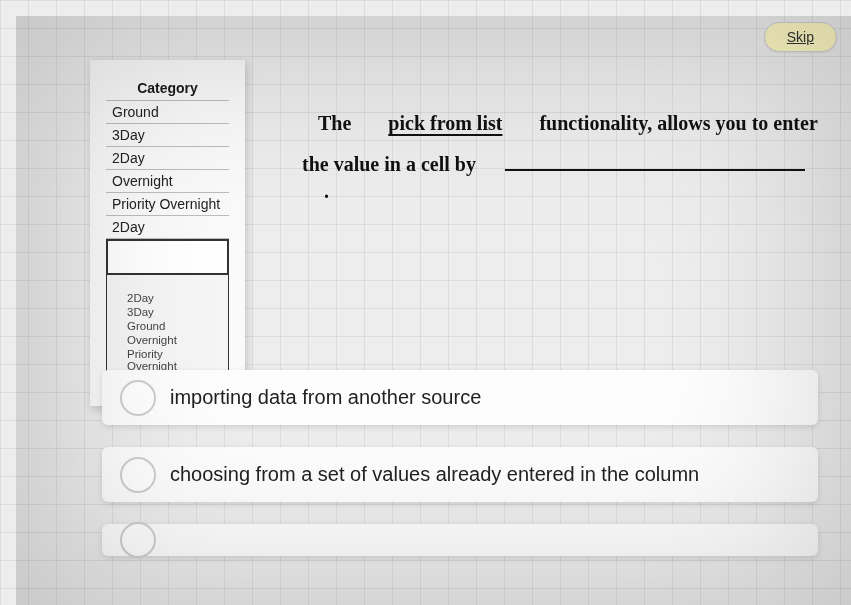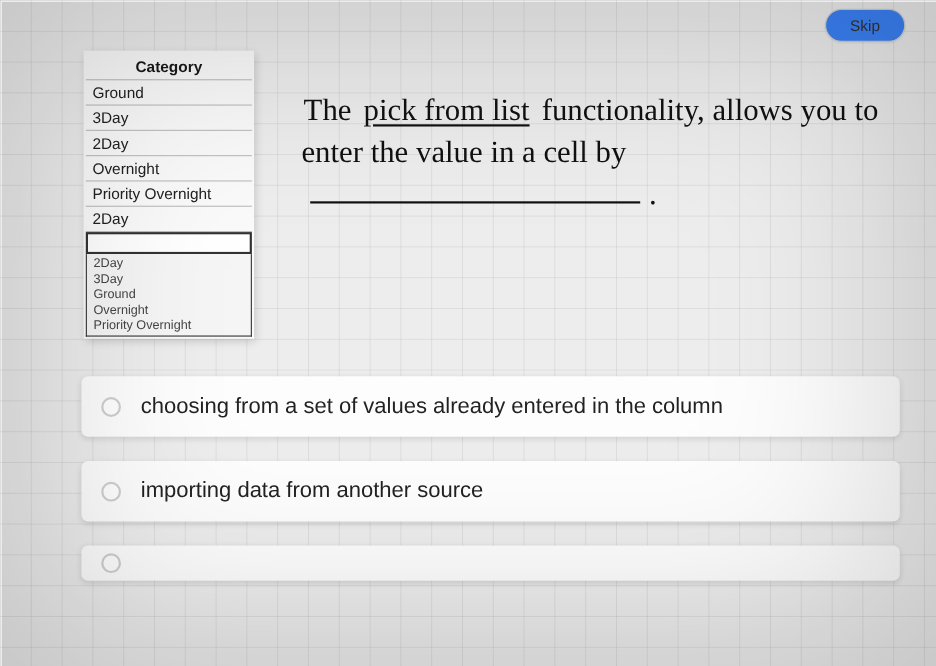--- a/index.html
+++ b/index.html
@@ -27,13 +27,14 @@
       top: 6px;
       right: 30px;
       padding: 6px 22px;
-      background: #3b82f6;
+      background: #fef9c3;
       border: 1px solid #d0d0d0;
       border-radius: 18px;
       font-size: 14px;
       color: #333;
       cursor: pointer;
       box-shadow: 0 1px 2px rgba(0,0,0,0.08);
+      text-decoration: underline;
     }
     .table-panel {
       position: absolute;

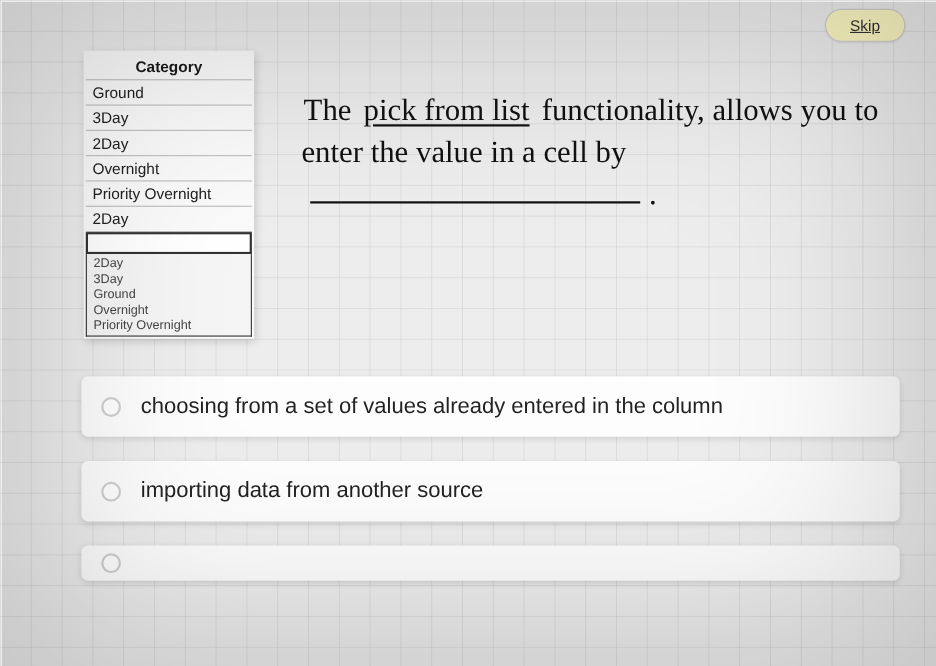--- a/index.html
+++ b/index.html
@@ -2,7 +2,7 @@
 <html><head>
   <meta charset="utf-8">
   <style>
-    * { margin: 0; padding: 2px; box-sizing: border-box; }
+    * { margin: 0; padding: 16px; box-sizing: border-box; }
     body {
       width: 851px;
       height: 605px;

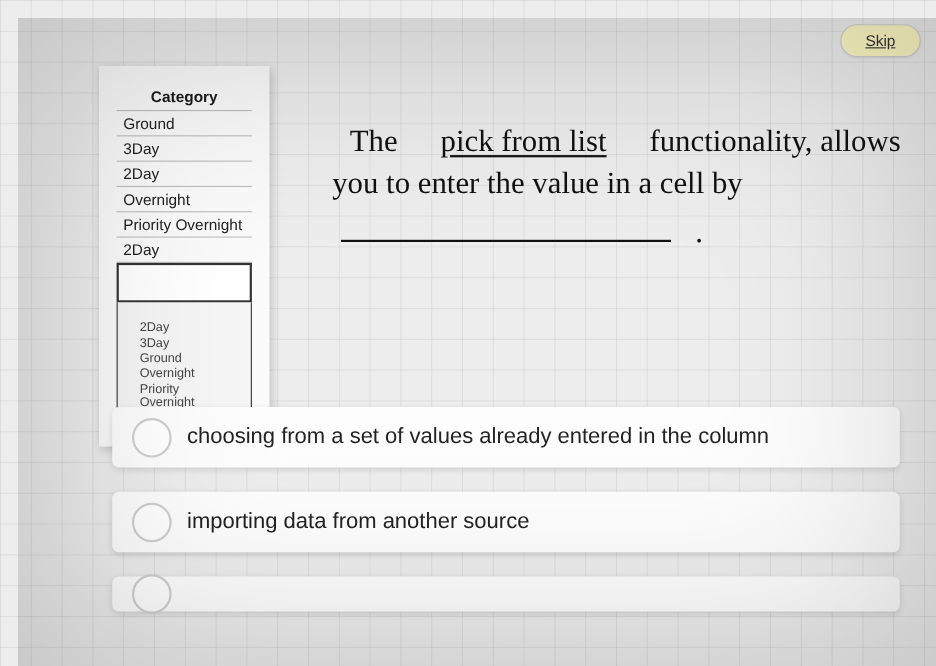--- a/index.html
+++ b/index.html
@@ -80,9 +80,10 @@
       left: 270px;
       width: 550px;
       font-family: Georgia, 'Times New Roman', serif;
-      font-size: 28px;
+      font-size: 20px;
       line-height: 1.35;
       color: #111;
+      font-weight: bold;
     }
     .underline { text-decoration: underline; text-decoration-thickness: 2px; text-underline-offset: 4px;}
     .blank-line {

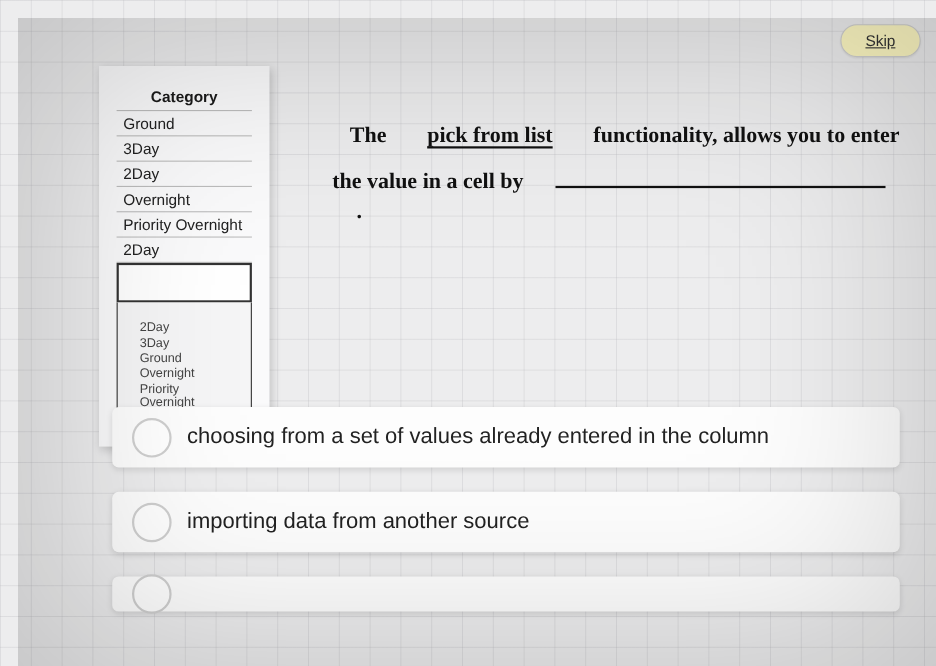--- a/index.html
+++ b/index.html
@@ -156,11 +156,11 @@
 <div class="answers">
   <div class="answer">
     <span class="radio"></span>
-    <span>choosing from a set of values already entered in the column</span>
+    <span>importing data from another source</span>
   </div>
   <div class="answer">
     <span class="radio"></span>
-    <span>importing data from another source</span>
+    <span>choosing from a set of values already entered in the column</span>
   </div>
   <div class="answer">
     <span class="radio"></span>

